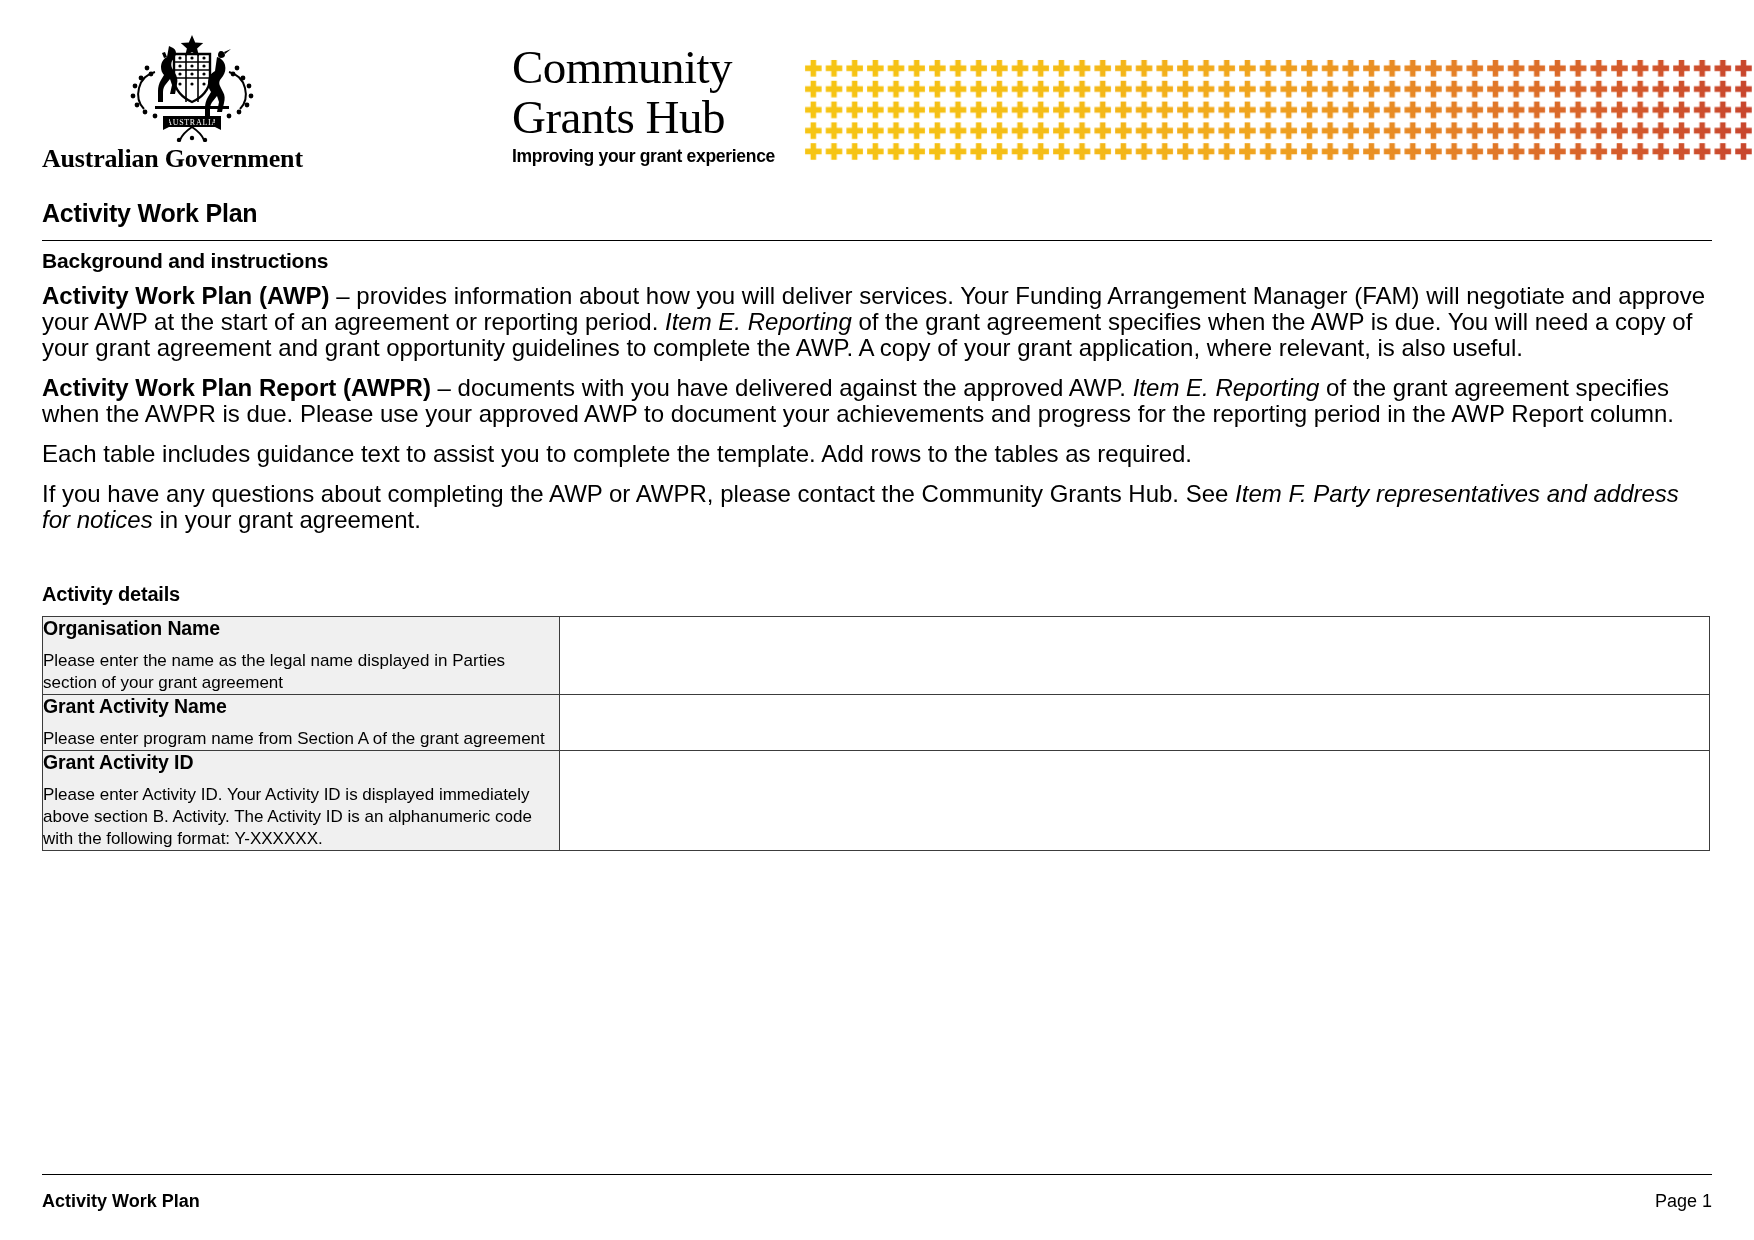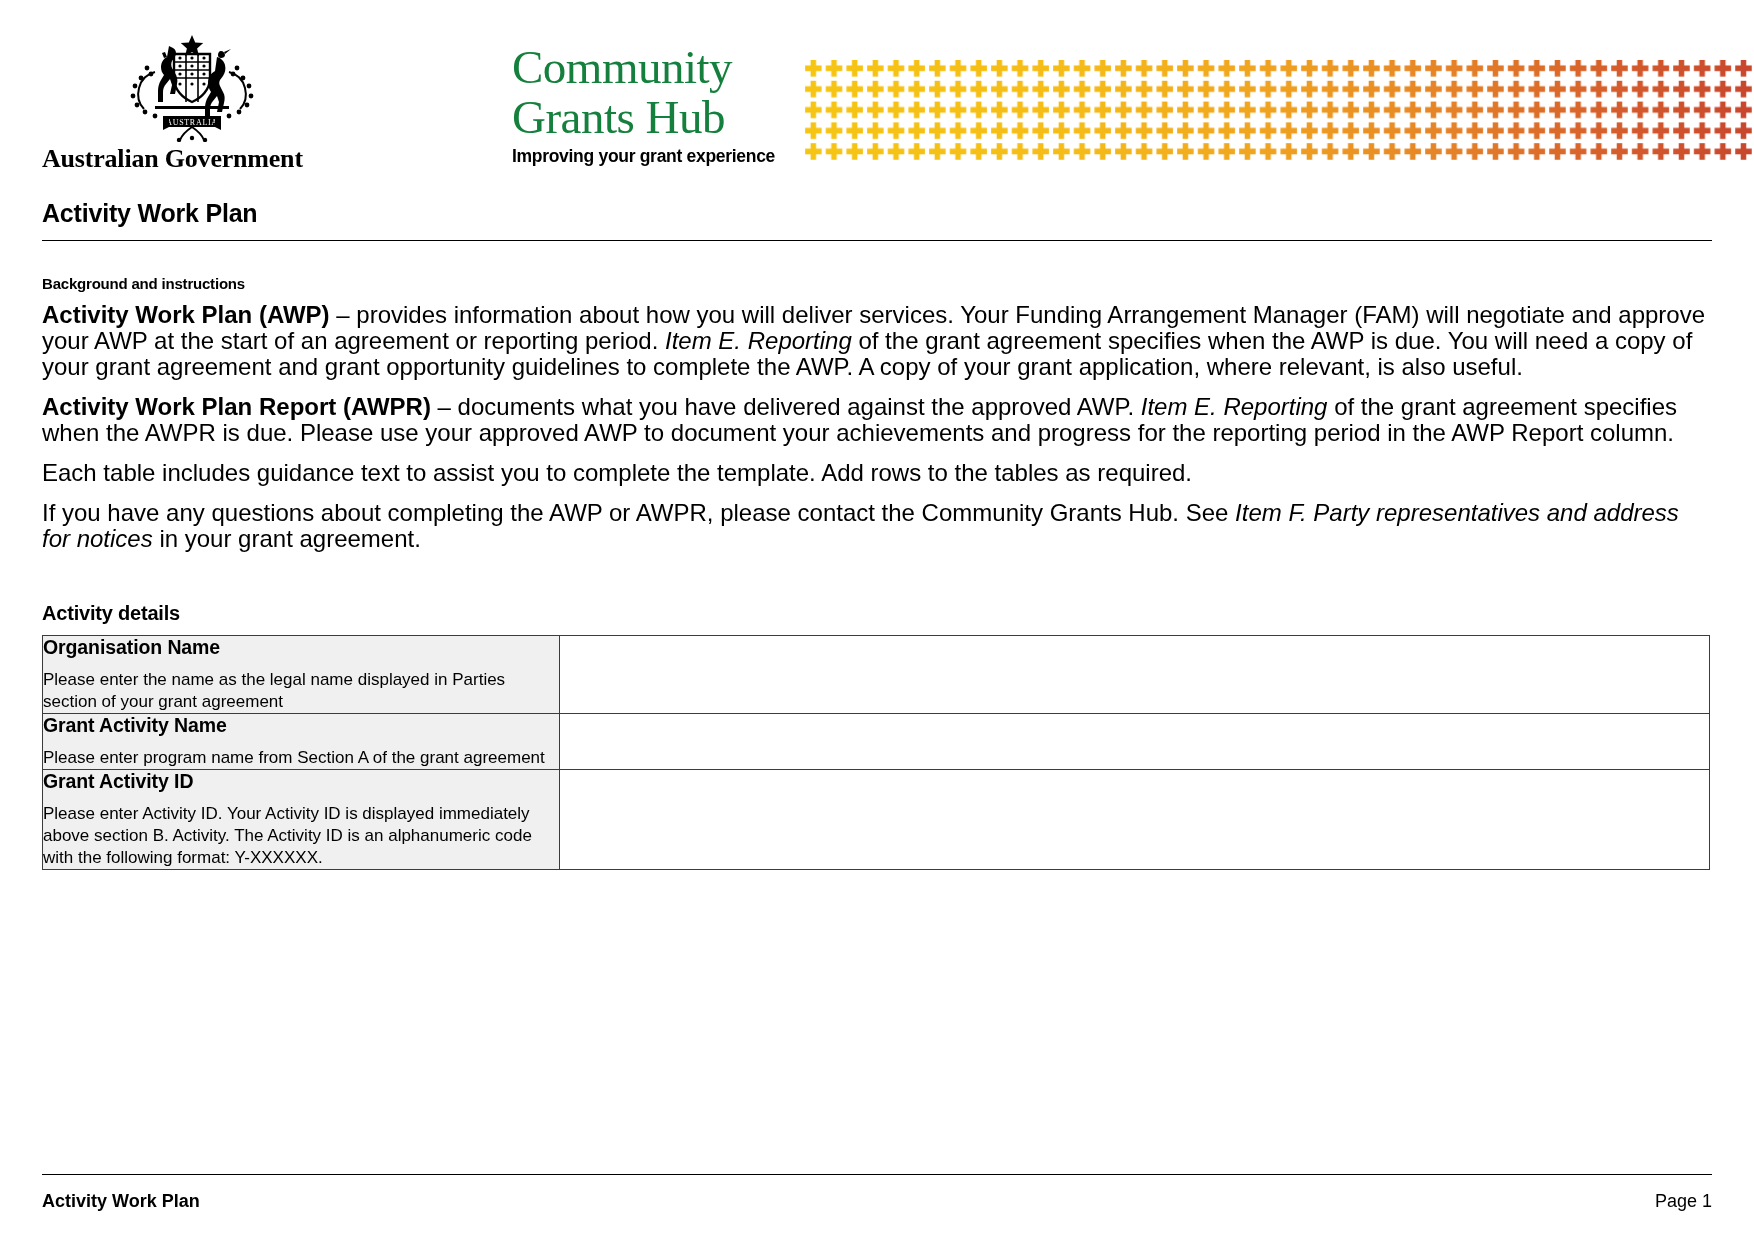--- a/index.html
+++ b/index.html
@@ -55,7 +55,7 @@
     font-size: 47px;
     line-height: 50px;
     letter-spacing: -0.5px;
-    color: #15803d;
+    color: #000000;
   }
   .cgh-tag {
     font-family: "Liberation Sans", sans-serif;

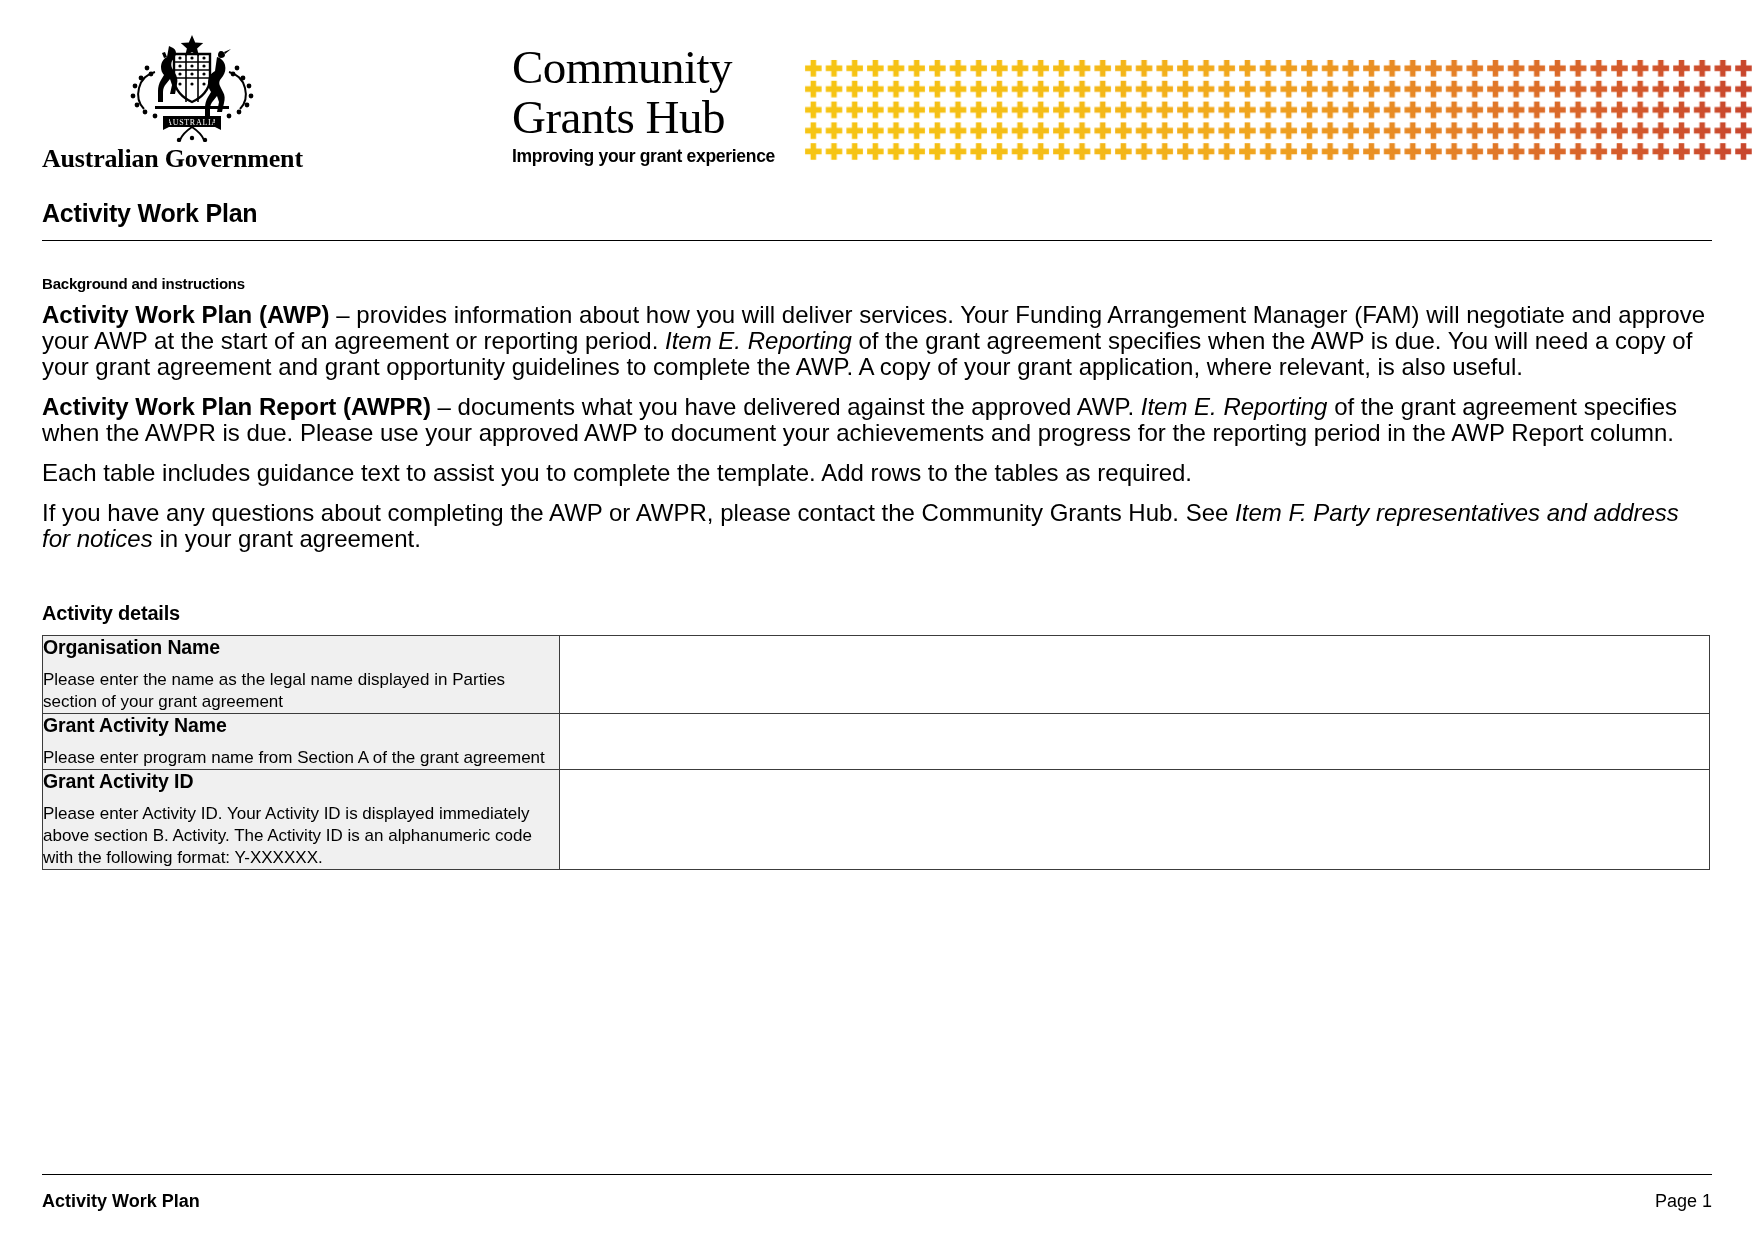--- a/index.html
+++ b/index.html
@@ -91,9 +91,9 @@
     height: 0;
   }
   h2.section-head {
-    font-size: 15px;
-    font-weight: bold;
-    margin: 34px 0 10px 0;
+    font-size: 21px;
+    font-weight: bold;
+    margin: 8px 0 10px 0;
     letter-spacing: -0.2px;
   }
   p.para {

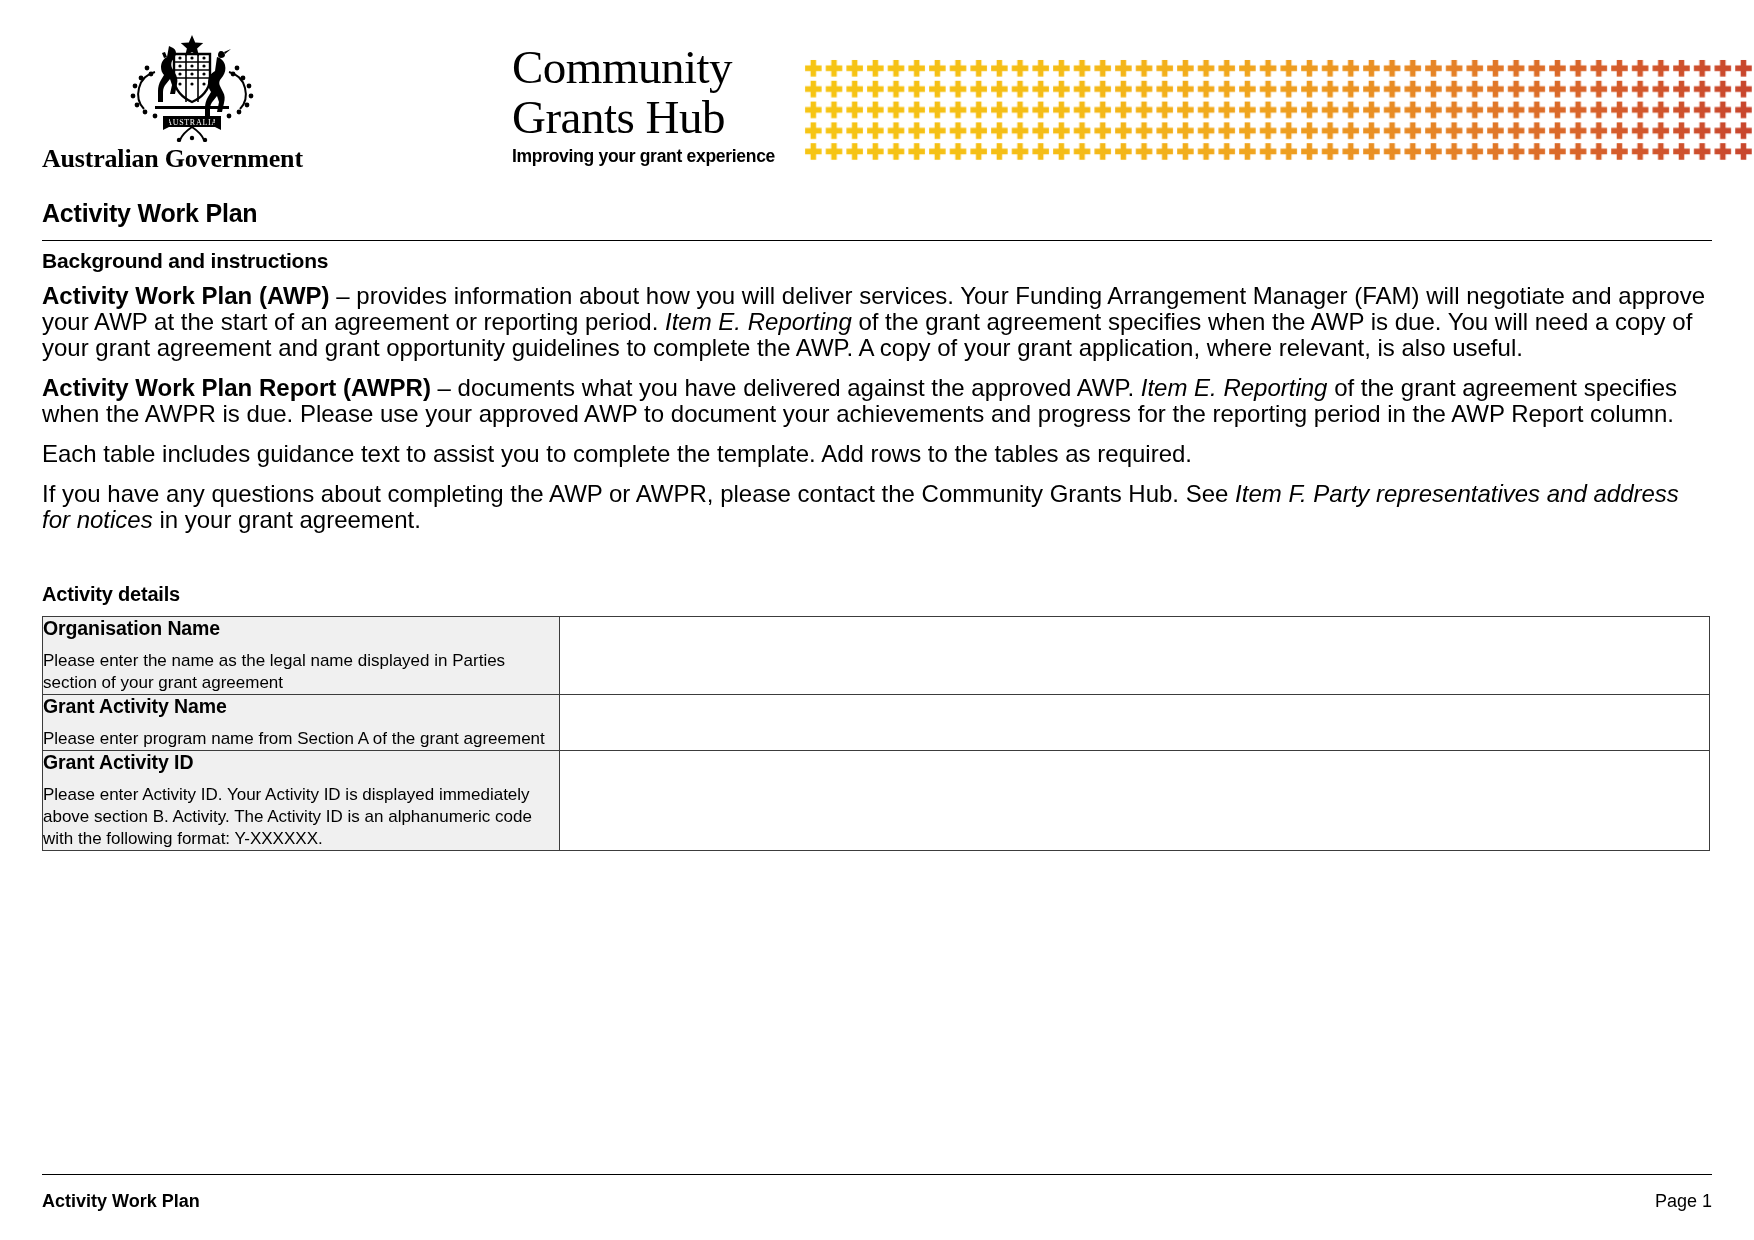--- a/index.html
+++ b/index.html
@@ -275,7 +275,7 @@
     </p>
 
     <p class="para">
-      <b>Activity Work Plan Report (AWPR)</b><span> – documents what you have delivered against the approved AWP. </span><i>Item E. Reporting</i><span> of the grant agreement specifies when the AWPR is due. Please use your approved AWP to document your achievements and progress for the reporting period in the AWP Report column.</span>
+      <b>Activity Work Plan Report (AWPR)</b><span> – documents with you have delivered against the approved AWP. </span><i>Item E. Reporting</i><span> of the grant agreement specifies when the AWPR is due. Please use your approved AWP to document your achievements and progress for the reporting period in the AWP Report column.</span>
     </p>
 
     <p class="para">

